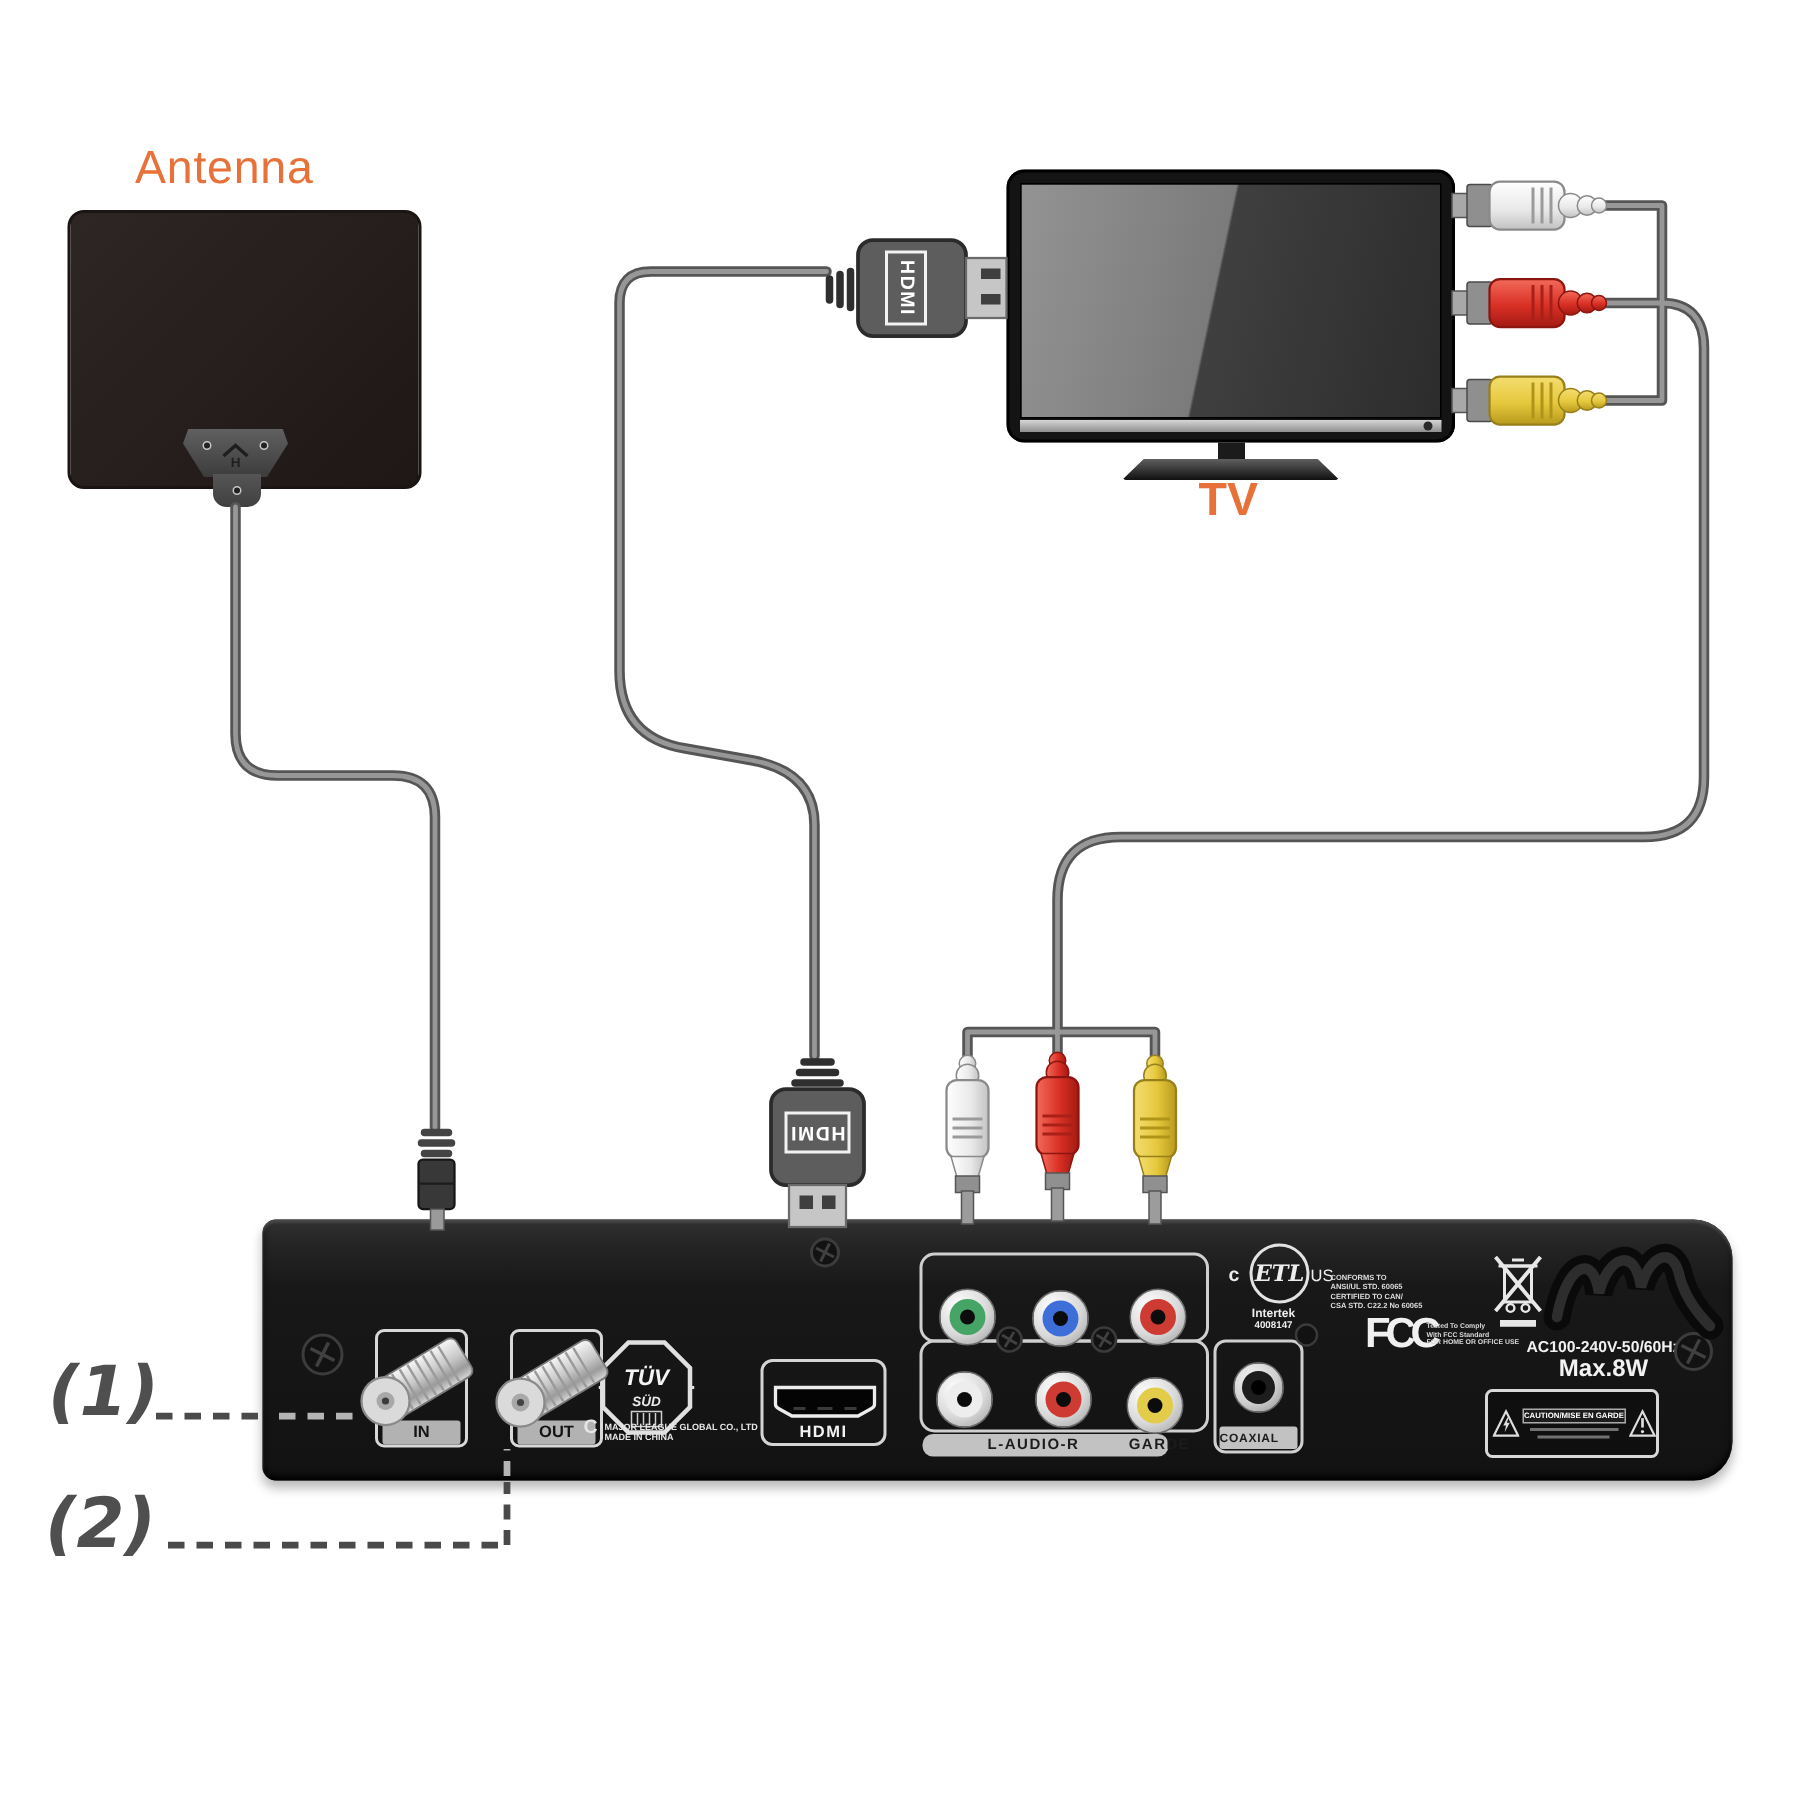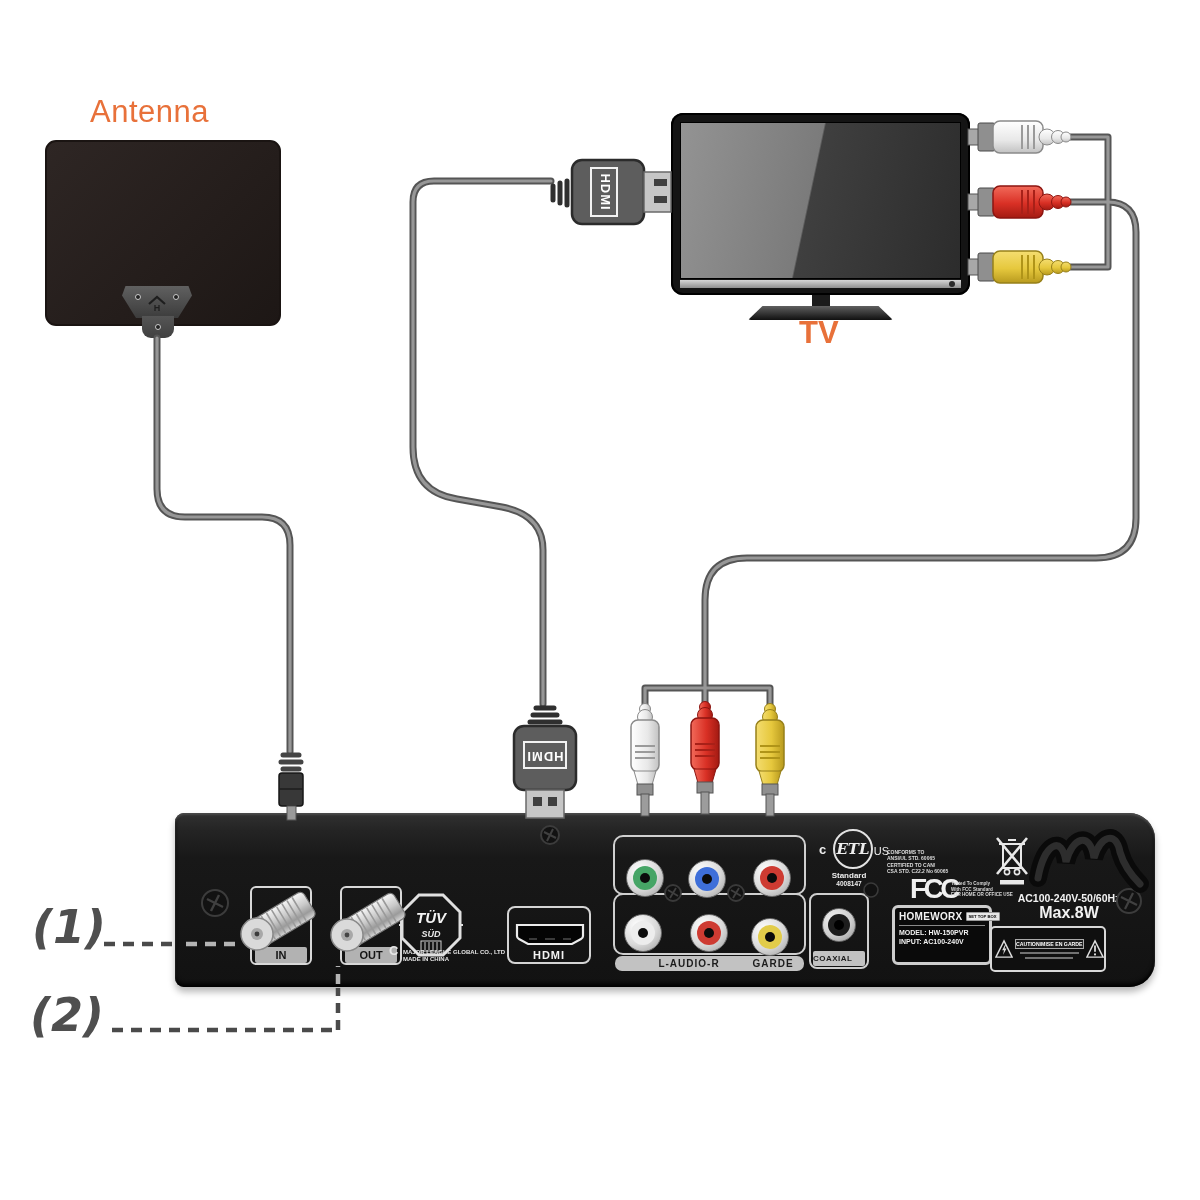--- a/index.html
+++ b/index.html
@@ -217,7 +217,7 @@
       <div class="etl-circle">ETL</div>
       <span class="etl-left">c</span>
       <span class="etl-right">US</span>
-      <div class="etl-org">Standard</div>
+      <div class="etl-org">Intertek</div>
       <div class="etl-num">4008147</div>
     </div>
 

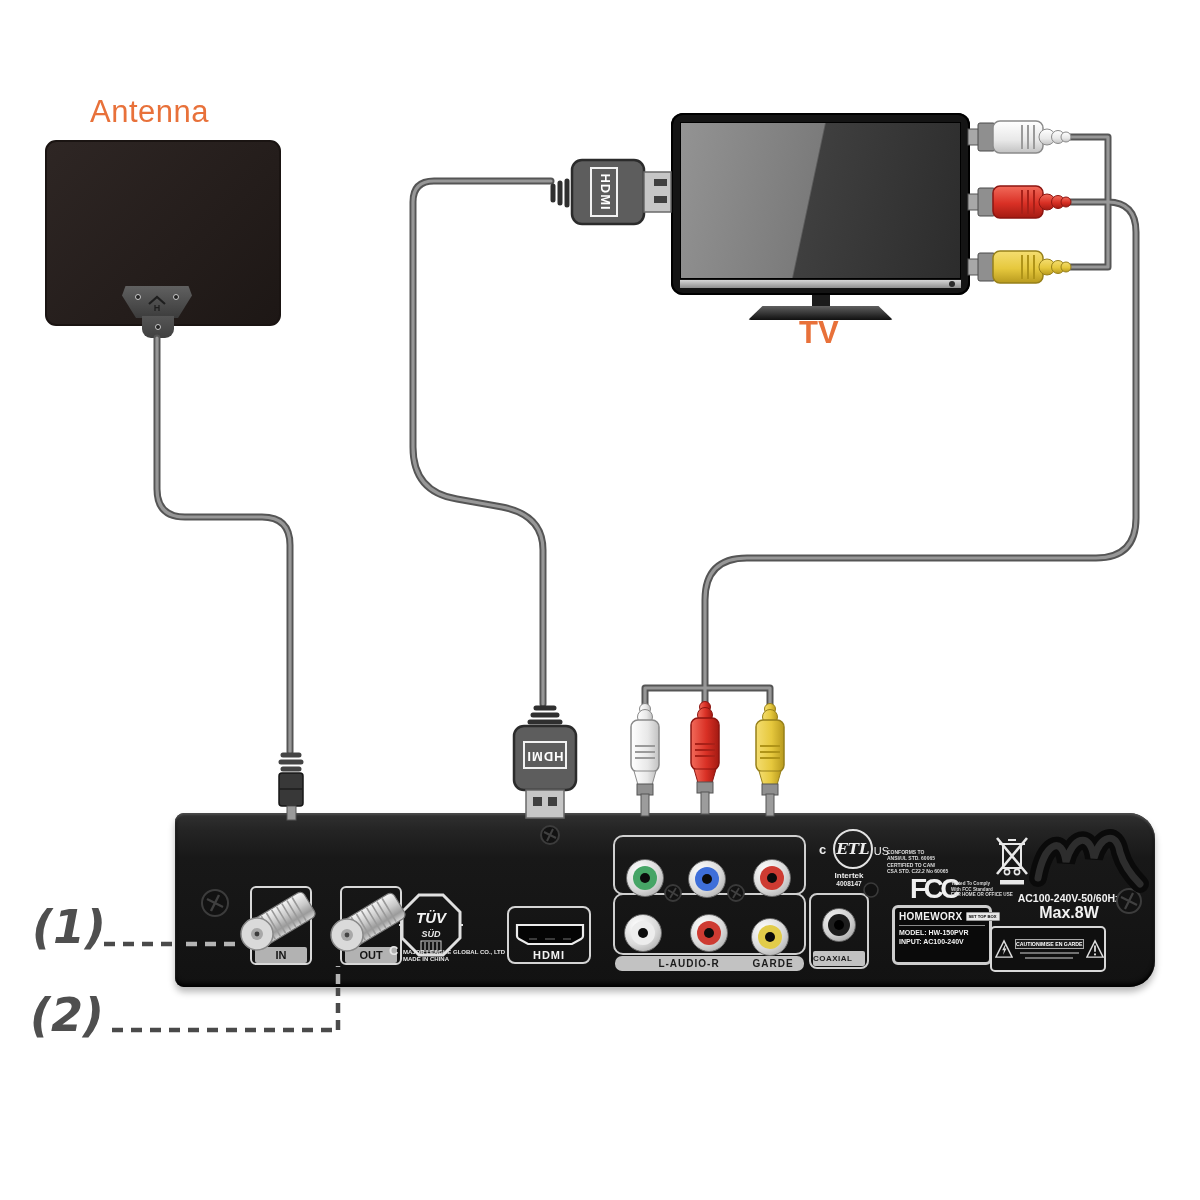--- a/index.html
+++ b/index.html
@@ -244,15 +244,6 @@
       <rect x="7" y="47" width="24" height="4.5" fill="#e8e8e8"></rect>
     </svg>
 
-    <div class="abs brand">
-      <div class="brand-row">
-        <span class="brand-name">HOMEWORX</span>
-        <span class="brand-badge">SET TOP BOX</span>
-      </div>
-      <div class="brand-line"></div>
-      <div class="brand-model">MODEL: HW-150PVR</div>
-      <div class="brand-input">INPUT: AC100-240V</div>
-    </div>
 
     <div class="abs power">
       <div class="power-1">AC100-240V-50/60Hz</div>

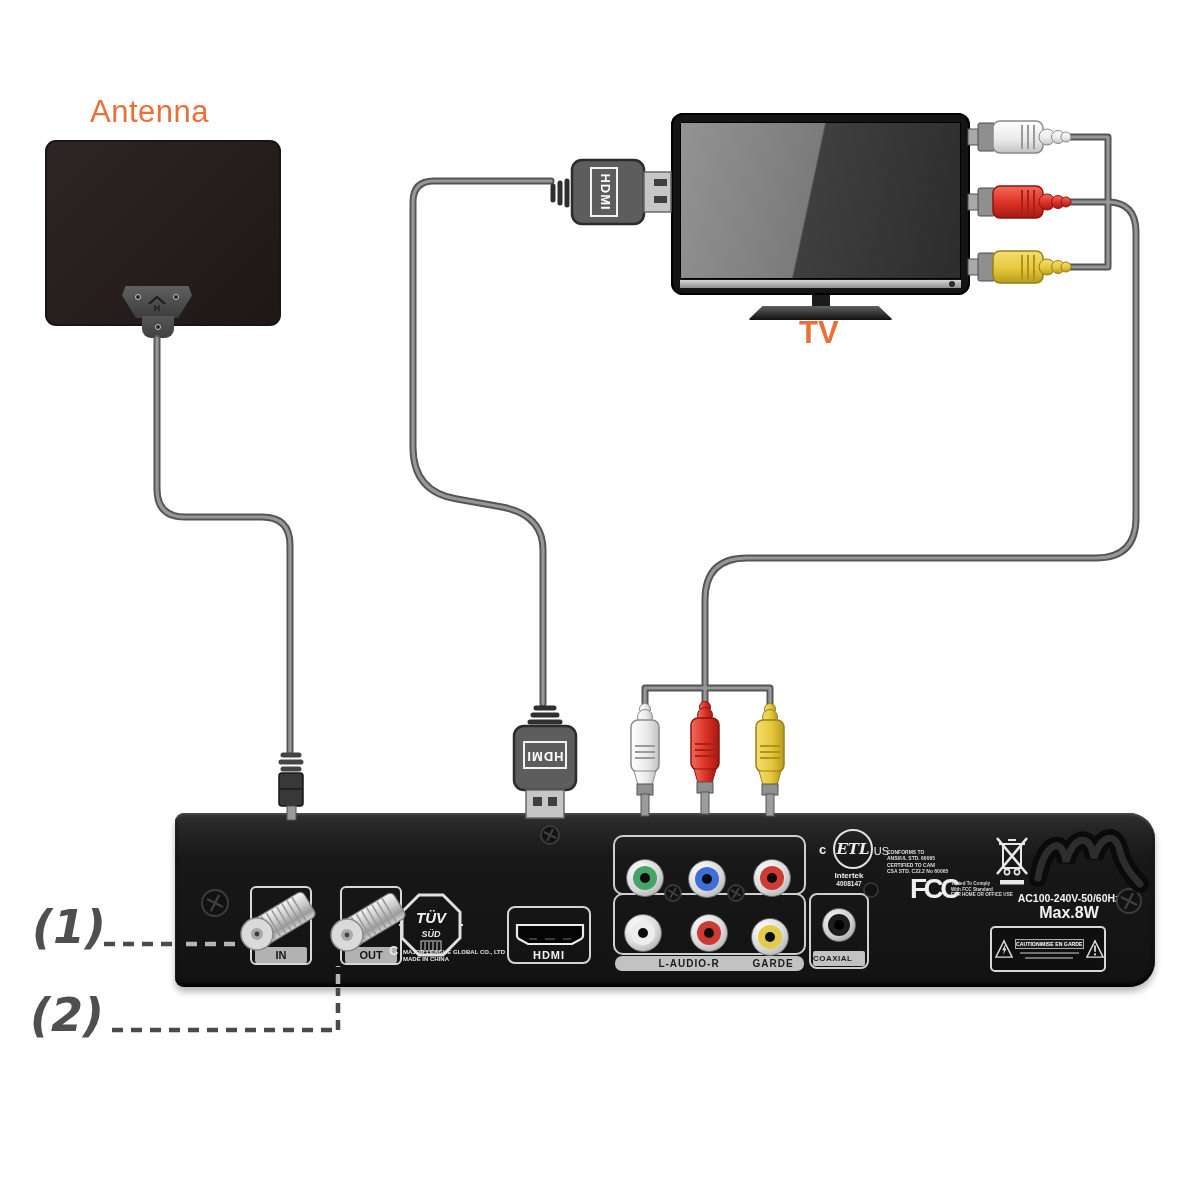--- a/index.html
+++ b/index.html
@@ -60,7 +60,7 @@
   .jack .hole{position:absolute;inset:13px;border-radius:50%;background:#0c0c0c;}
   .jack.g{left:13px;top:24px;} .jack.b{left:75px;top:25px;} .jack.r1{left:140px;top:24px;}
   .jack.w{left:11px;top:79px;} .jack.r2{left:77px;top:79px;} .jack.y{left:138px;top:83px;}
-  .av-strip{position:absolute;left:2px;top:121px;width:189px;height:15px;background:#c2c2c2;border-radius:7px;}
+  .av-strip{position:absolute;left:2px;top:121px;width:164px;height:15px;background:#c2c2c2;border-radius:7px;}
   .av-strip span{position:absolute;top:0;font-size:10px;font-weight:bold;color:#1c1c1c;line-height:15px;
                  letter-spacing:1px;text-align:center;}
   .lbl-audio{left:14px;width:120px;} .lbl-video{left:128px;width:60px;}

